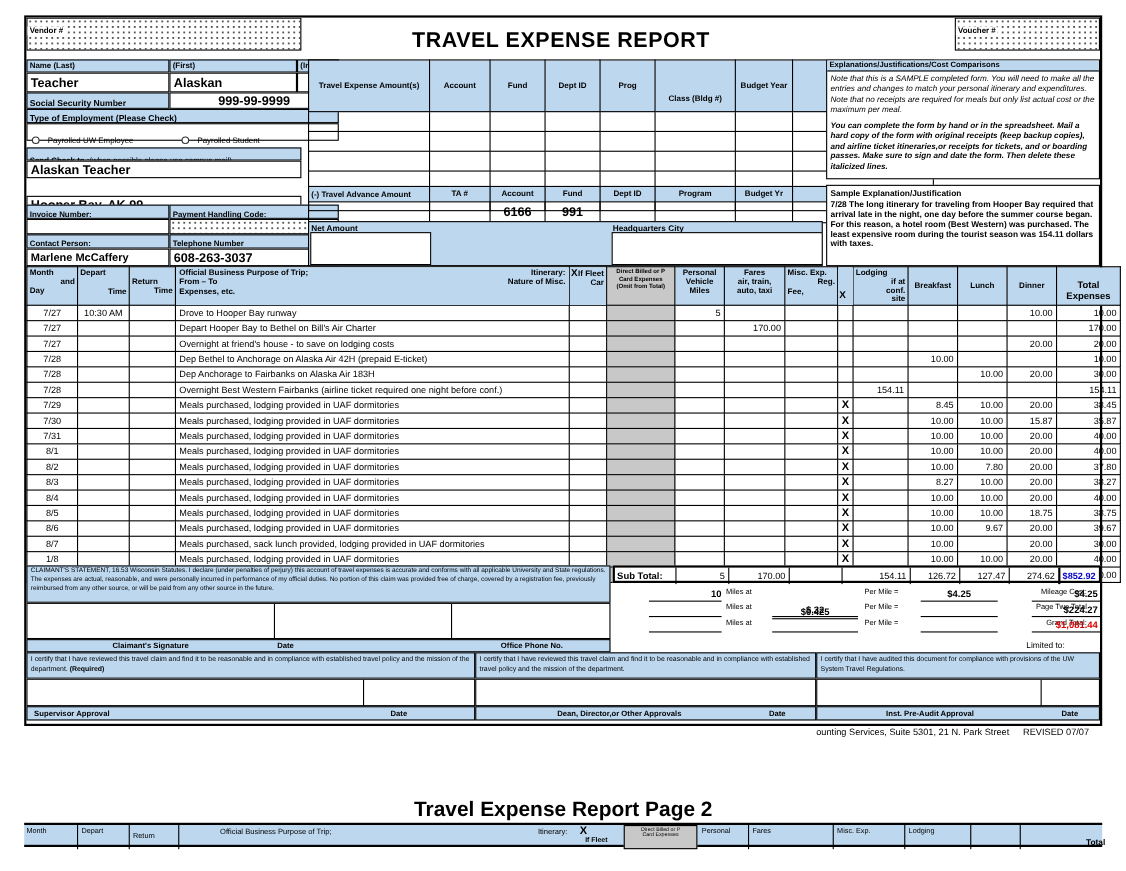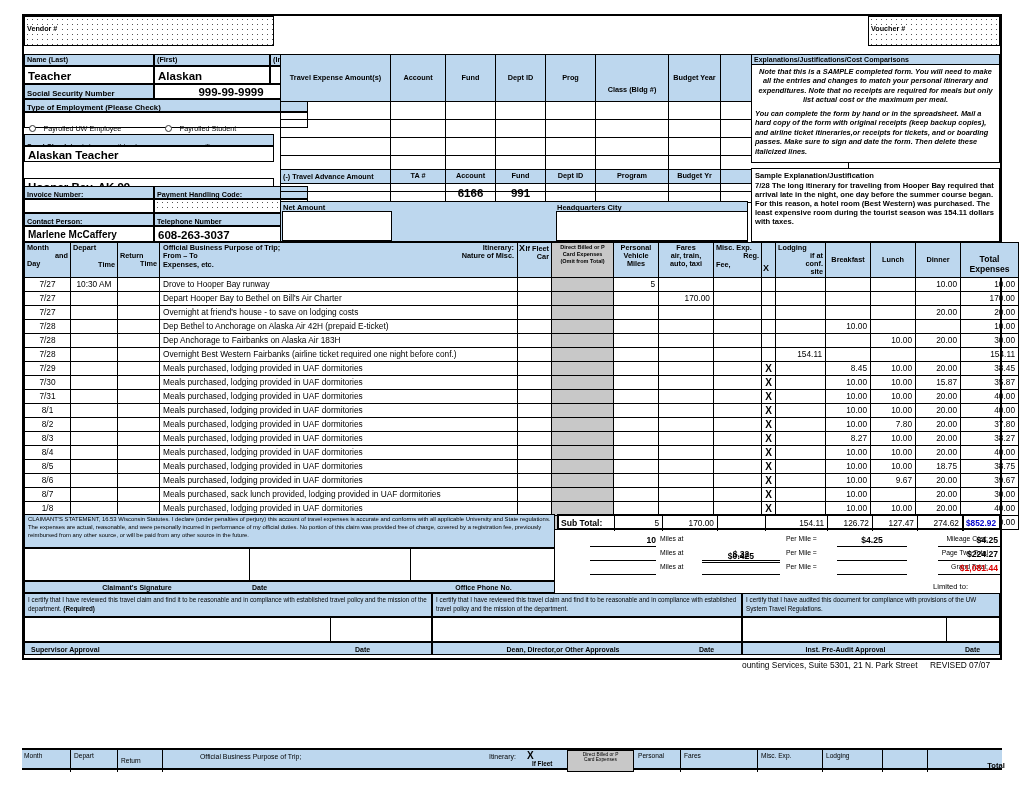--- a/index.html
+++ b/index.html
@@ -82,6 +82,7 @@
 
   <div id="outer"></div>
 
+  <div id="title">TRAVEL  EXPENSE  REPORT</div>
 
   <div class="abs bd dots" style="left:24px; top:16px; width:250px; height:30px;">
     <div class="lbl" style="background:#fff; display:inline-block; padding:0 2px;">Vendor #</div>

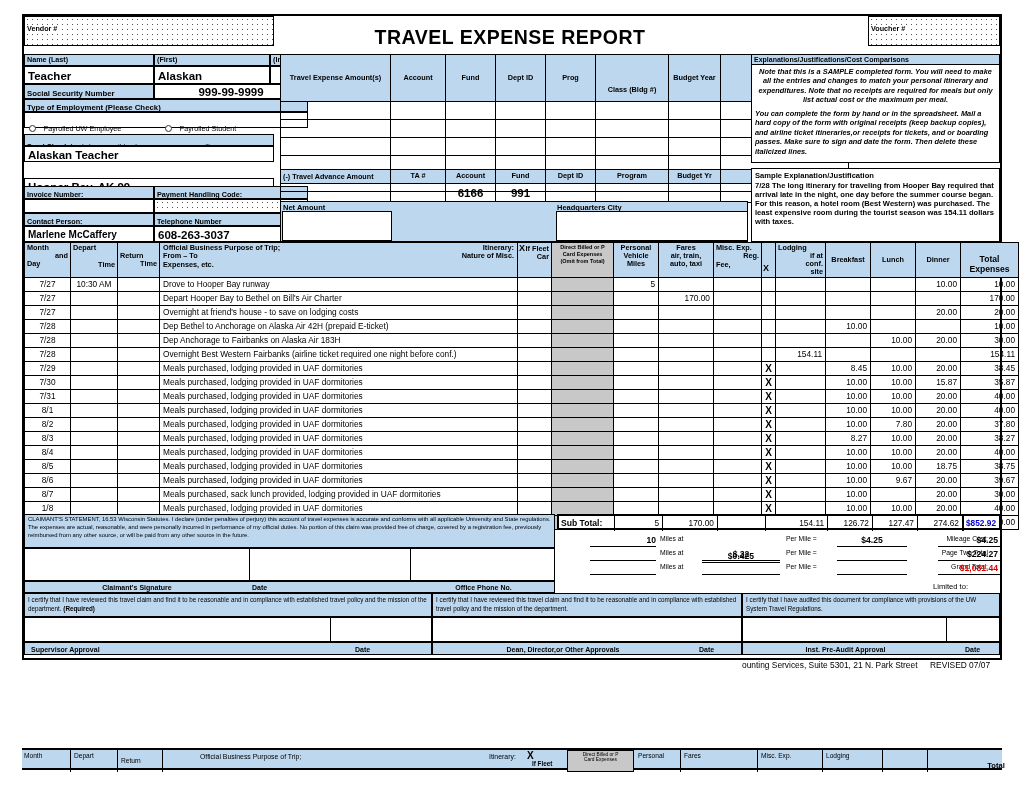--- a/index.html
+++ b/index.html
@@ -315,7 +315,7 @@
 
   <div class="abs bd wht" style="left:751px; top:54px; width:249px; height:109px;">
     <div class="blue" style="font-size:7px; font-weight:bold; padding:1px 2px; border-bottom:1px solid #000;">Explanations/Justifications/Cost Comparisons</div>
-    <div style="font-size:7.4px; font-style:italic; font-weight:bold; padding:2px 3px 0 3px; line-height:1.28;text-align:center;">Note that this is a SAMPLE completed form.  You will need to make all the entries and changes to match your personal itinerary and expenditures.  Note that no receipts are required for meals but only list actual cost or the maximum per meal.</div>
+    <div style="font-size:7.4px; font-style:italic; font-weight:normal; padding:2px 3px 0 3px; line-height:1.28;">Note that this is a SAMPLE completed form.  You will need to make all the entries and changes to match your personal itinerary and expenditures.  Note that no receipts are required for meals but only list actual cost or the maximum per meal.</div>
     <div style="font-size:7.4px; font-style:italic; font-weight:bold; padding:4px 3px 0 3px; line-height:1.28;">You can complete the form by hand or in the spreadsheet.  Mail a hard copy of the form with original receipts (keep backup copies), and airline ticket itineraries,or receipts for tickets, and or boarding passes.  Make sure to sign and date the form.  Then delete these italicized lines.</div>
   </div>
 

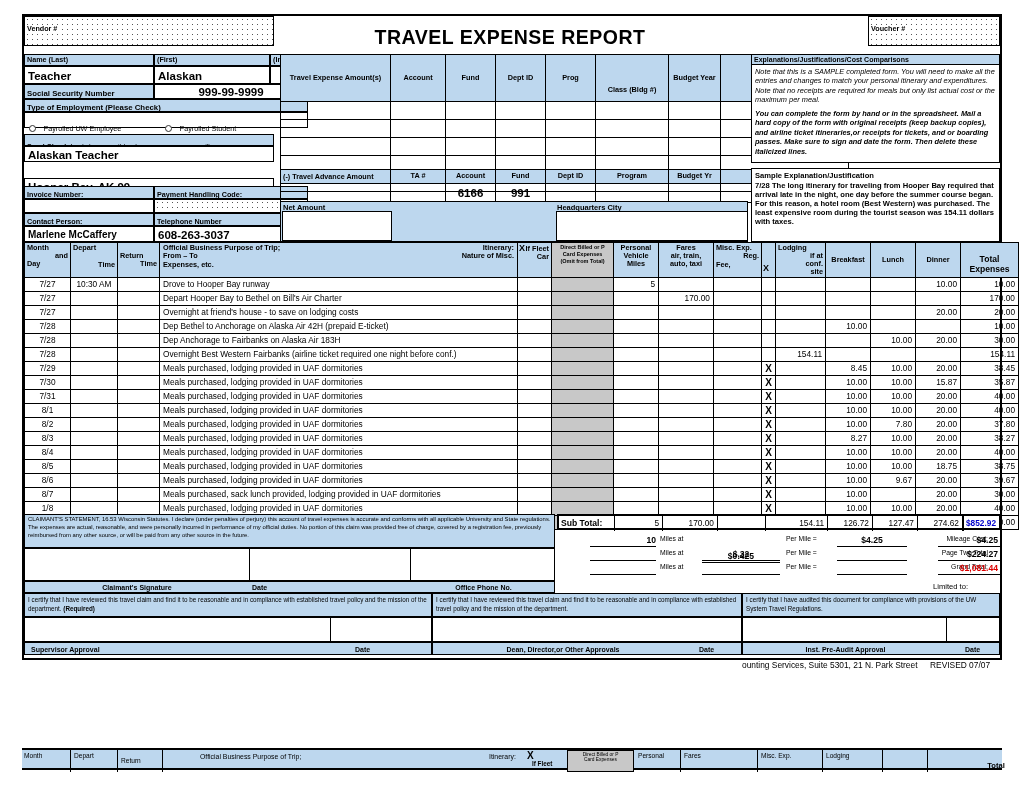--- a/index.html
+++ b/index.html
@@ -1406,6 +1406,7 @@
   <div class="abs" style="left:742px; top:660px; font-size:8.4px;">ounting Services, Suite 5301, 21 N. Park Street</div>
   <div class="abs" style="left:930px; top:660px; font-size:8.4px;">REVISED 07/07</div>
 
+  <div id="p2title">Travel Expense Report Page 2</div>
 
   <div class="abs blue" style="left:22px; top:748px; width:980px; height:22px; border-top:2px solid #000; border-bottom:2px solid #000;">
     <div class="abs" style="left:2px; top:2px; font-size:6.6px;">Month</div>

